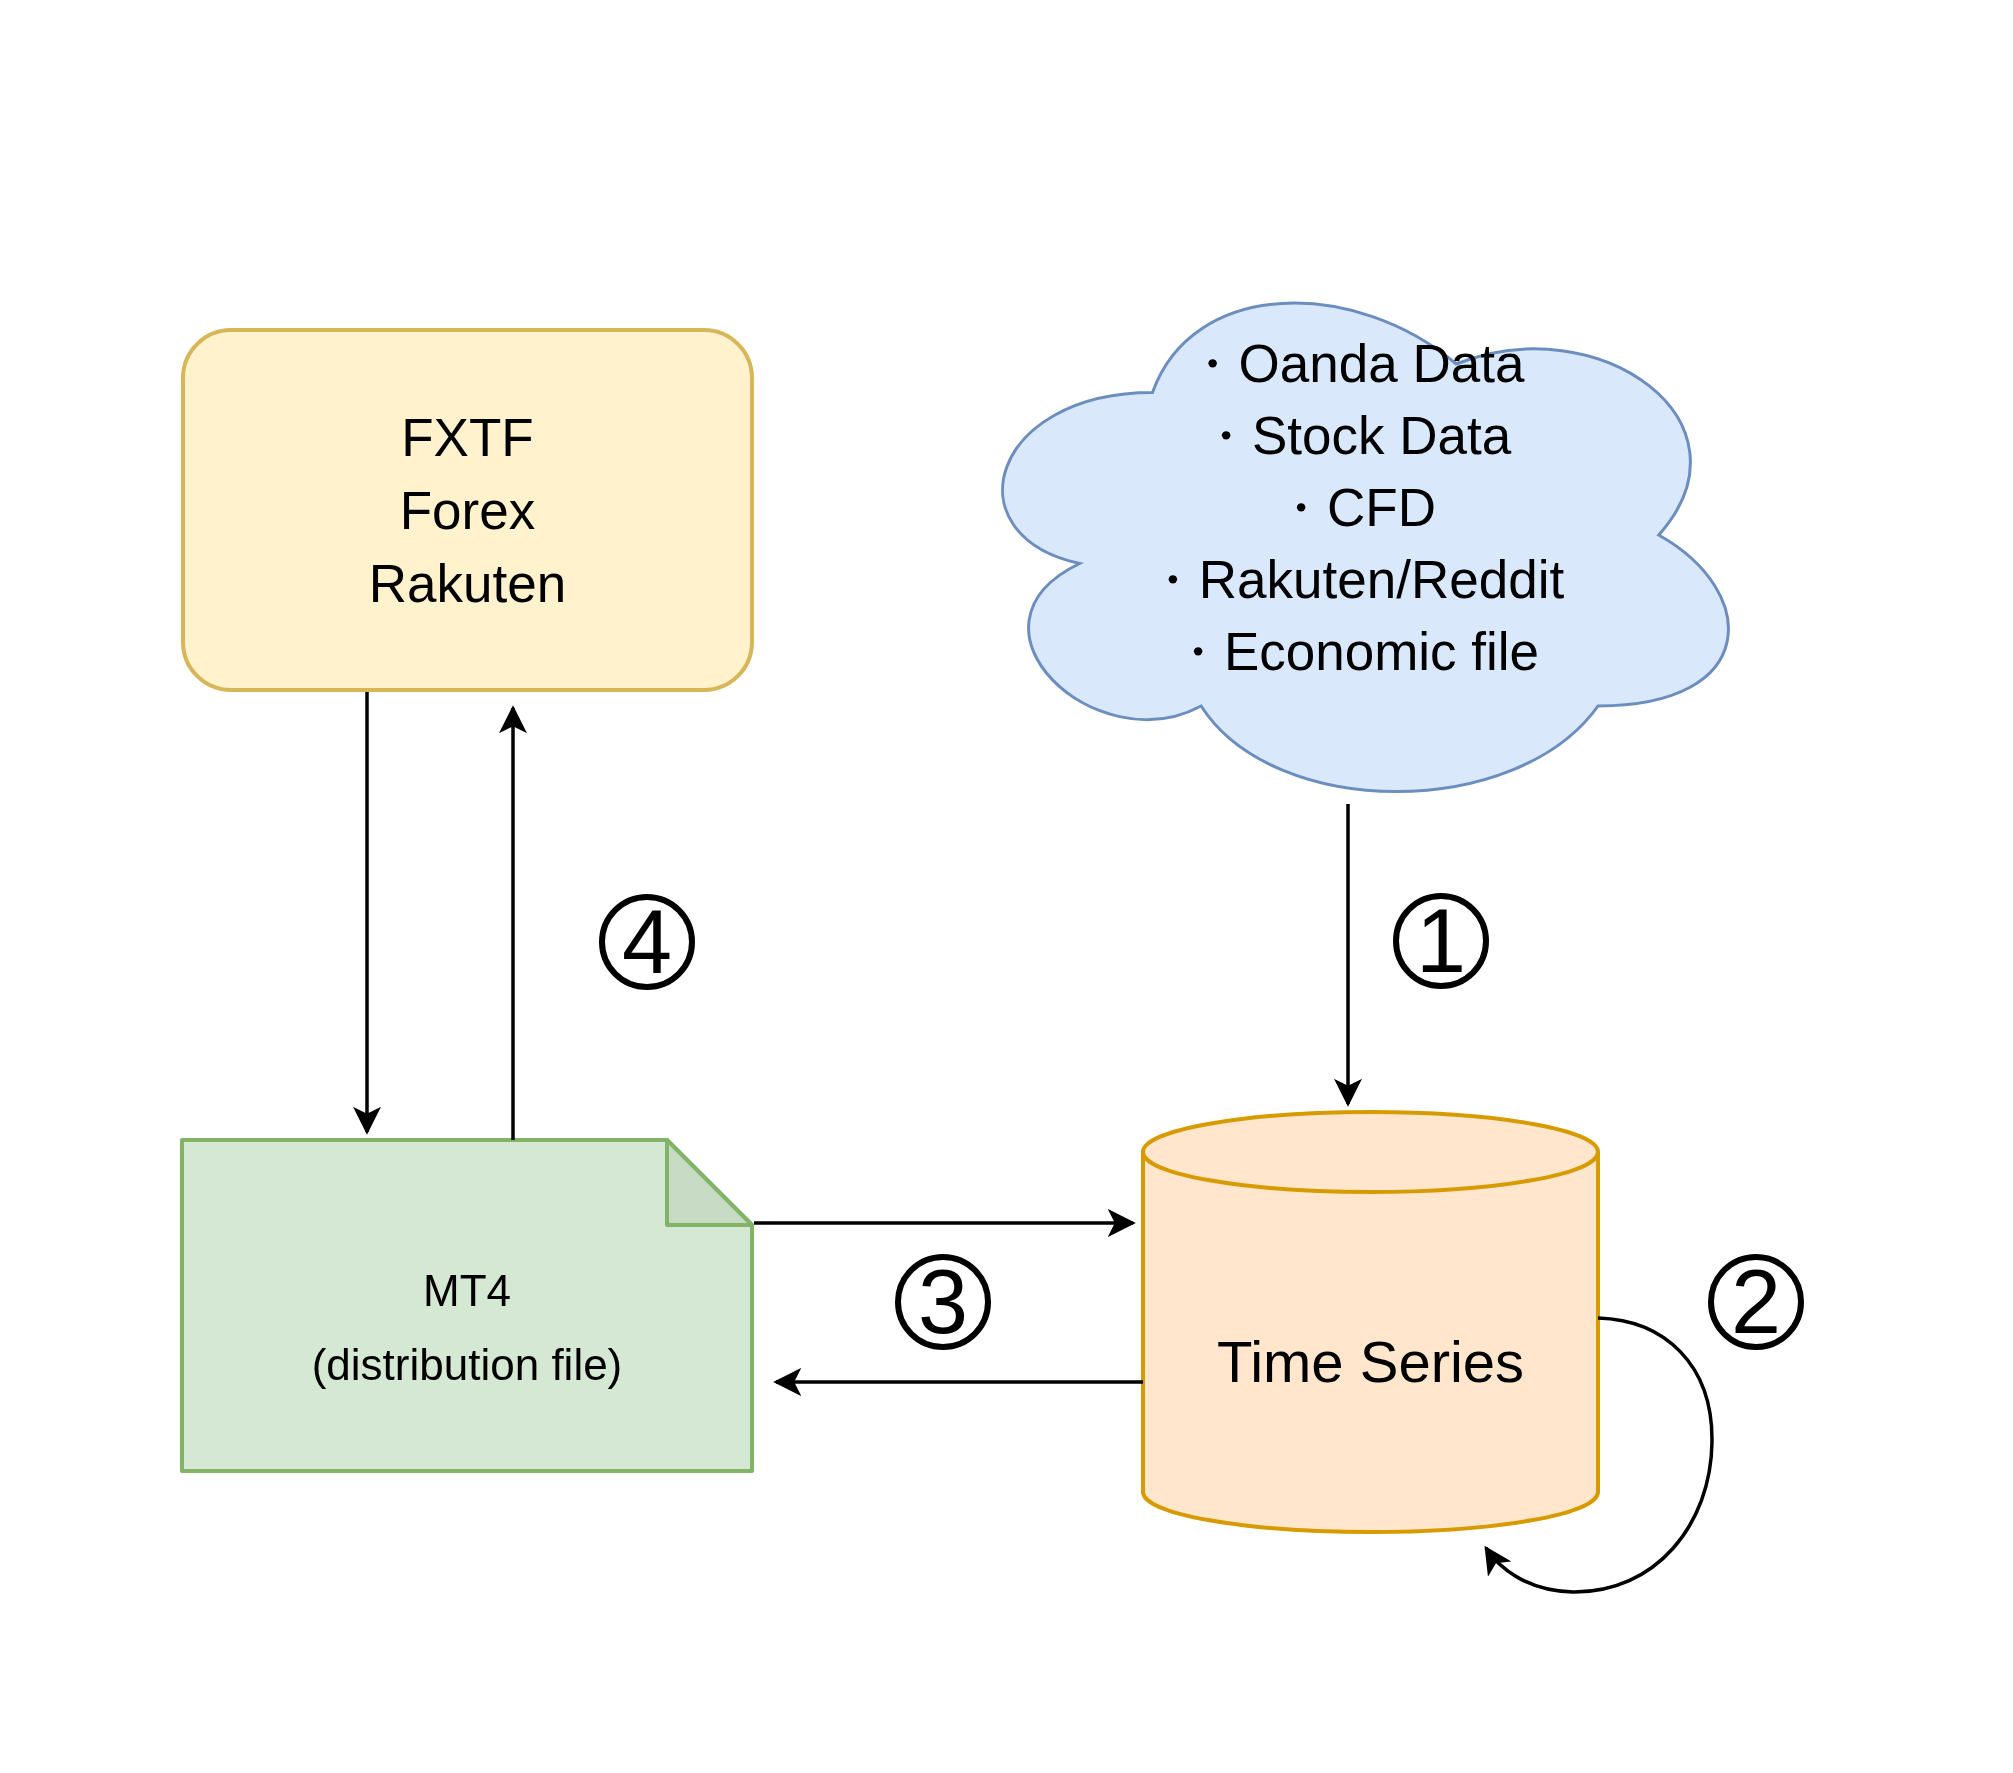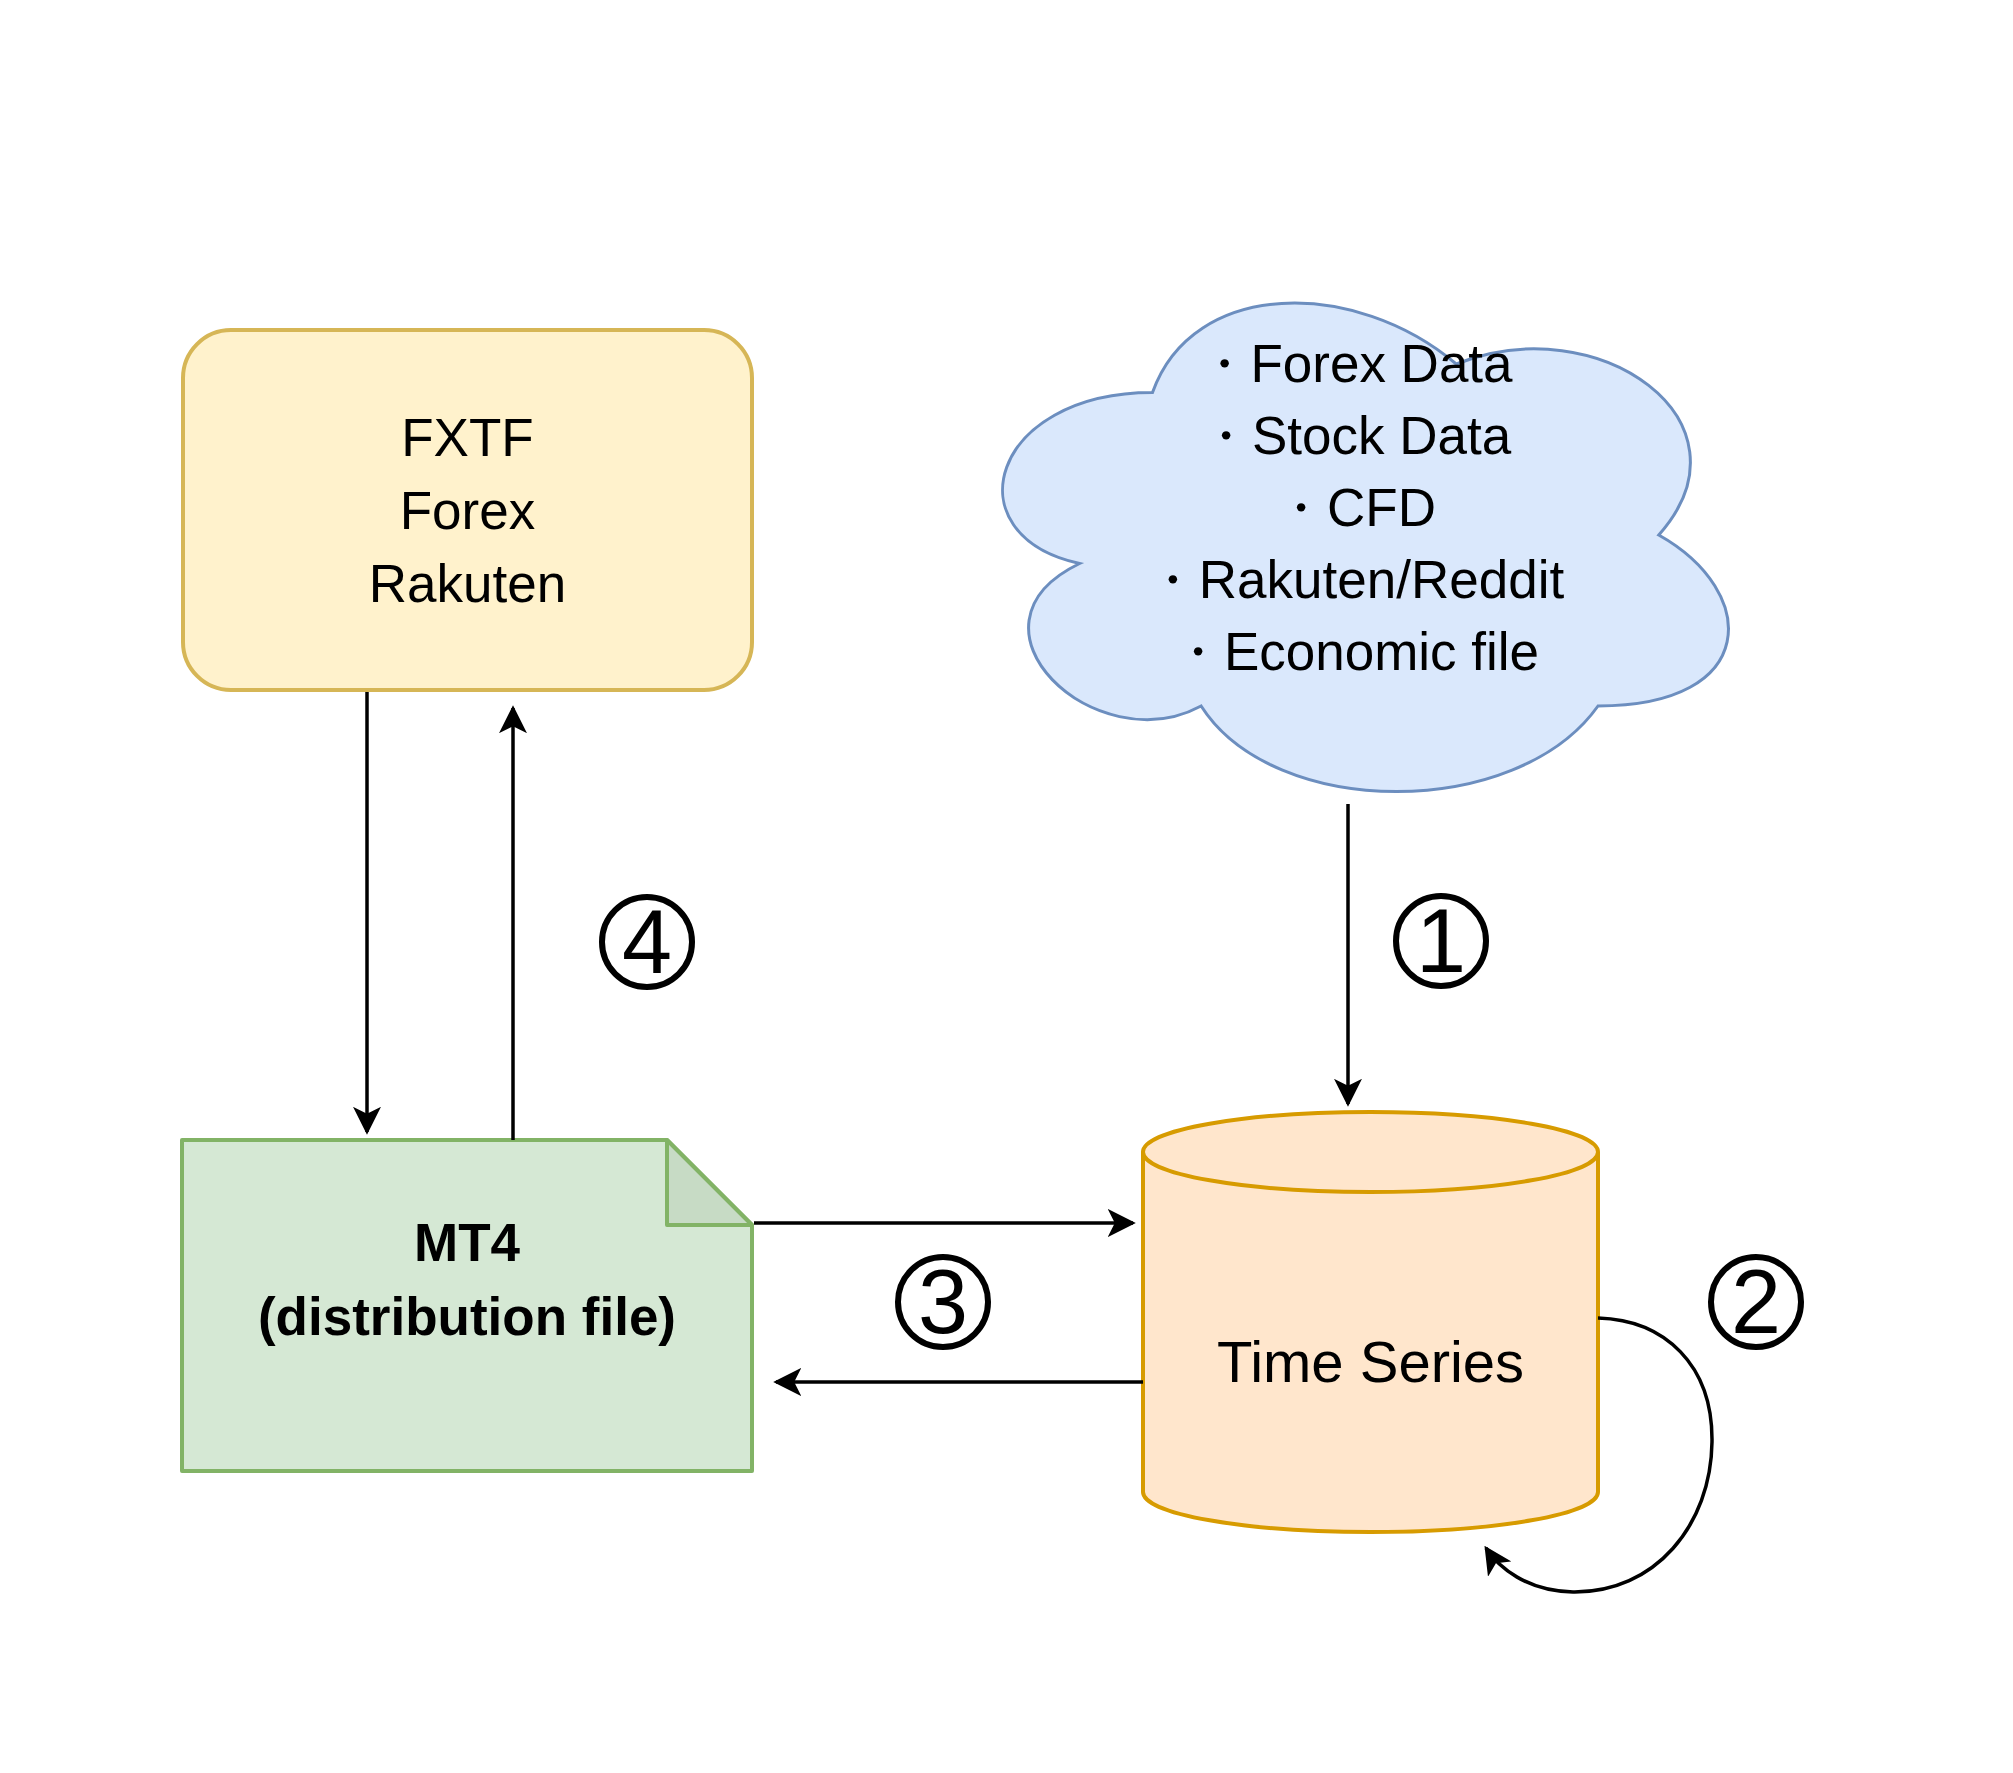--- a/index.html
+++ b/index.html
@@ -75,7 +75,7 @@
   </div>
 
   <div class="txt cloud-text">
-    <div>・Forex Data</div>
+    <div>・Oanda Data</div>
     <div>・Stock Data</div>
     <div>・CFD</div>
     <div>・Rakuten/Reddit</div>

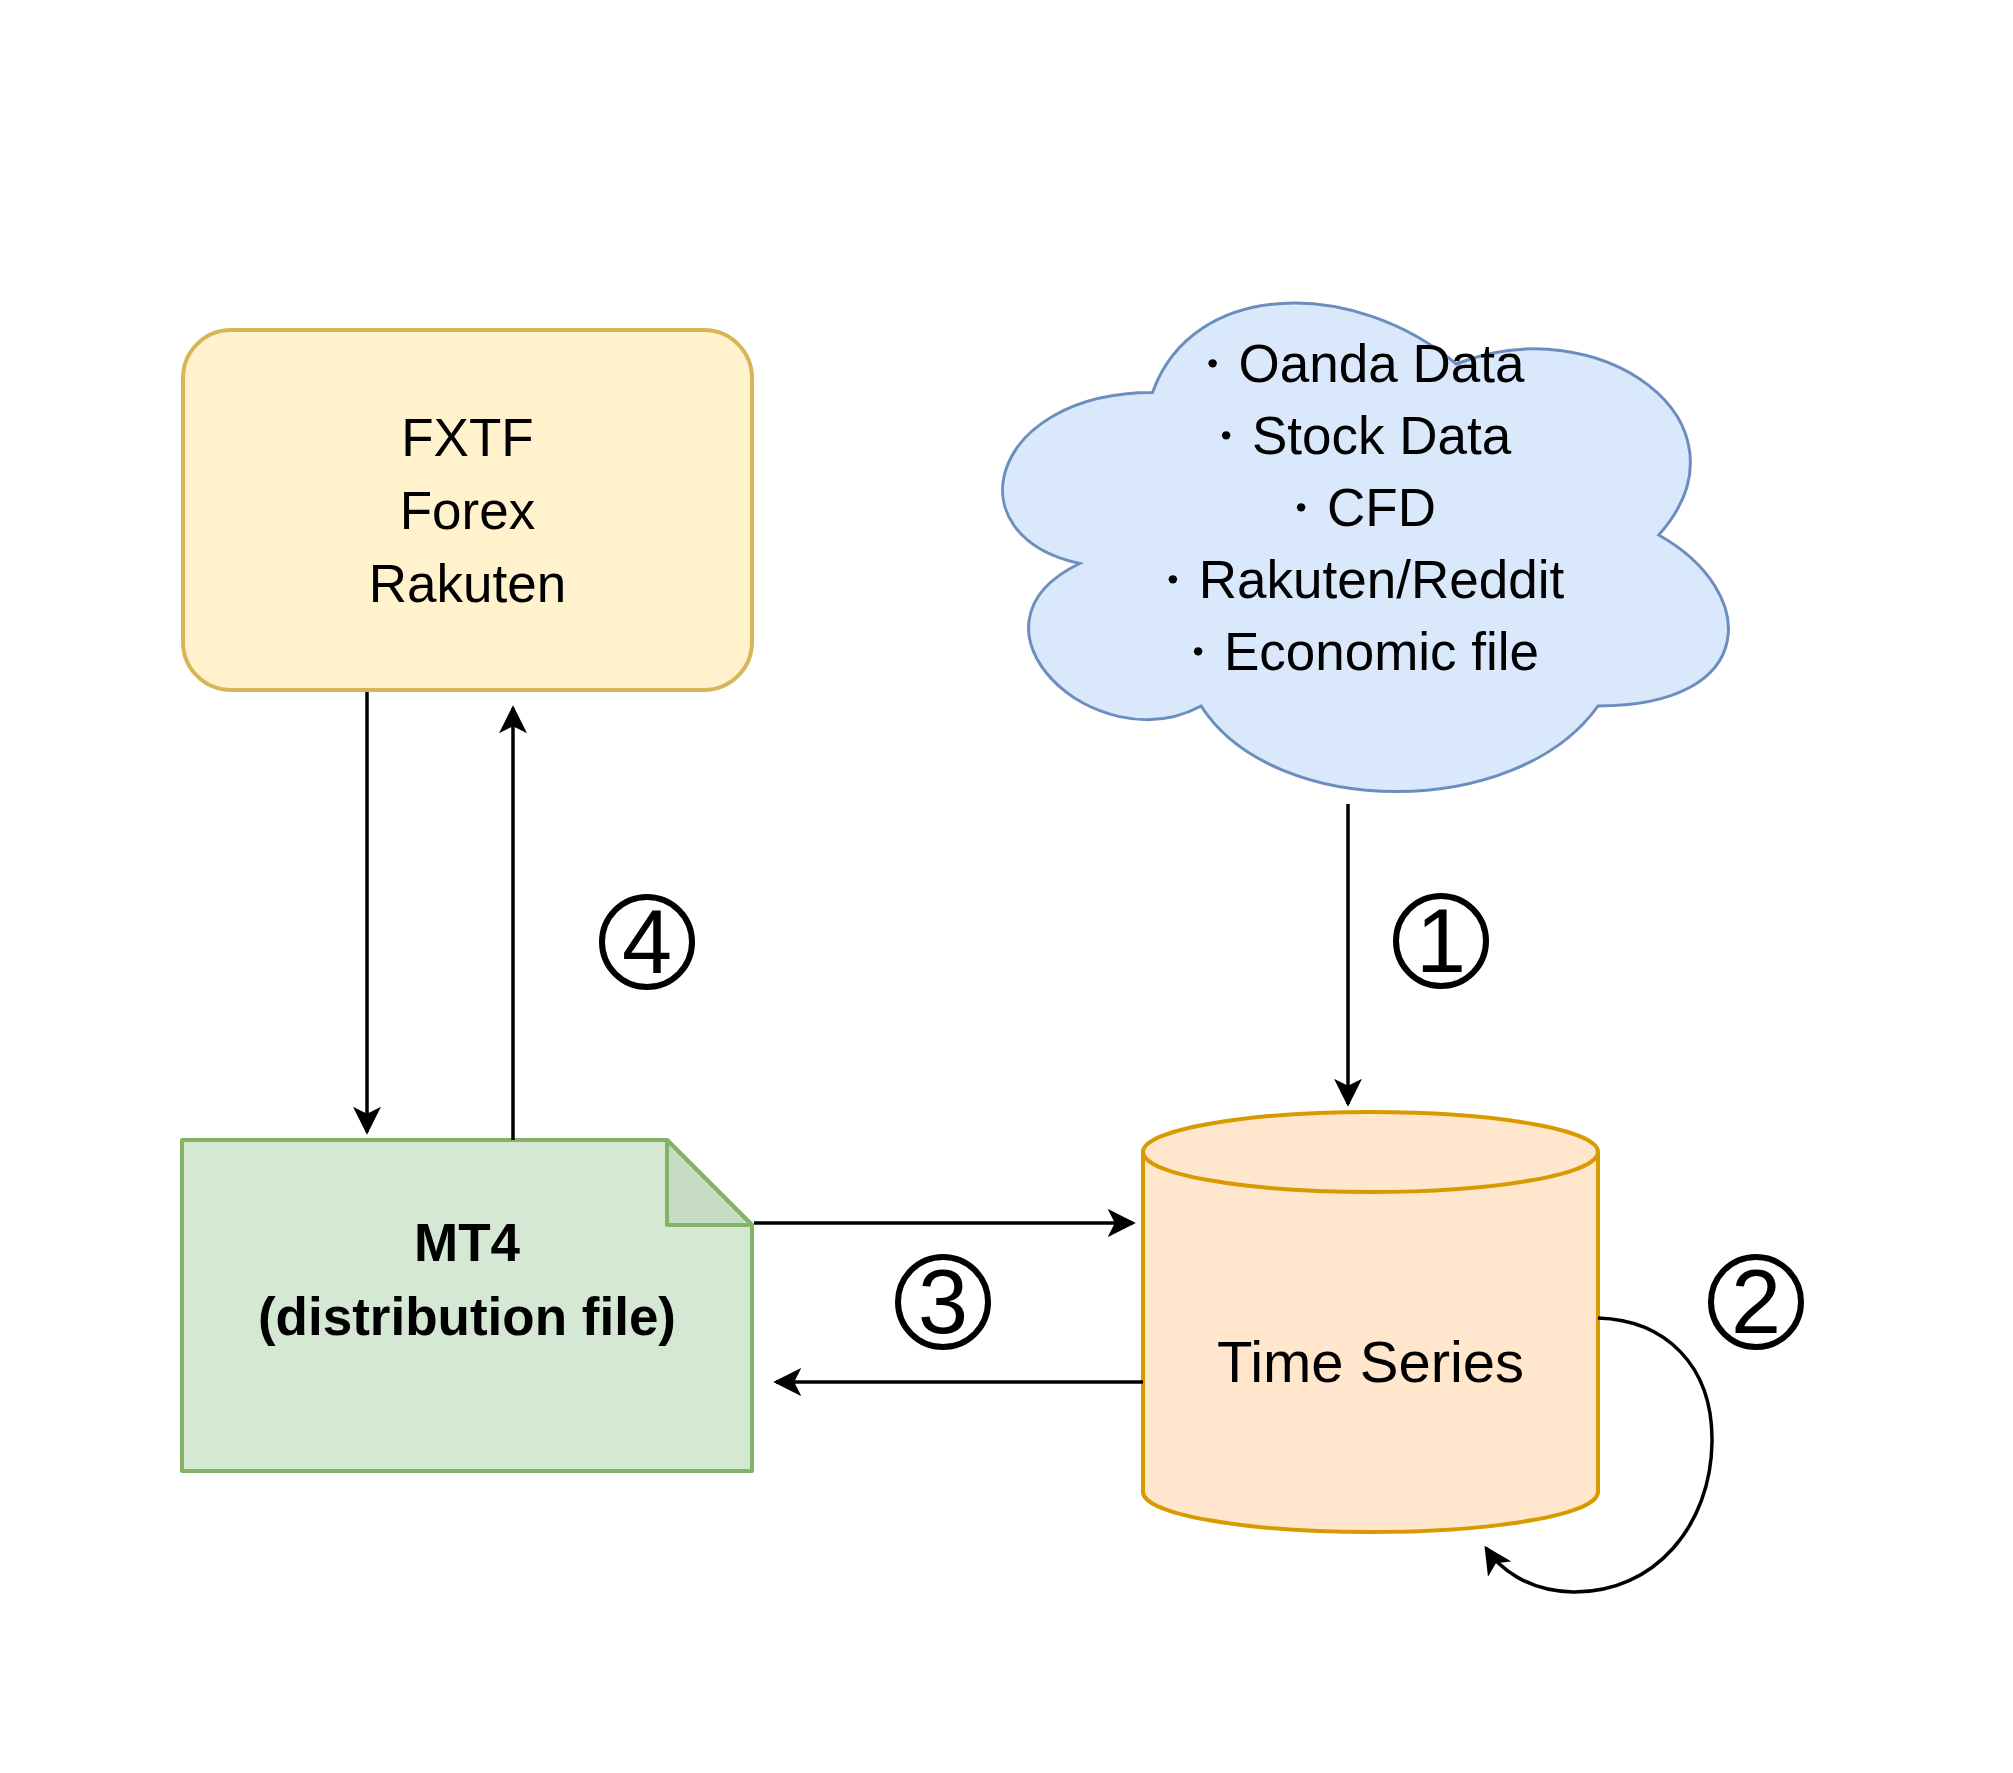--- a/index.html
+++ b/index.html
@@ -14,7 +14,7 @@
   .broker-text div{line-height:73px;text-align:center;}
   .cloud-text{left:950px;top:328px;width:810px;font-size:53px;}
   .cloud-text div{line-height:72px;}
-  .file-text{left:182px;top:1104px;width:570px;height:331px;padding-top:21px;font-size:53px;font-weight:bold;}
+  .file-text{left:182px;top:1152px;width:570px;height:331px;padding-top:21px;font-size:44px;}
   .file-text div{line-height:74px;}
   .db-text{left:1143px;top:1192px;width:455px;height:340px;font-size:58px;}
   .db-text div{line-height:78px;}

